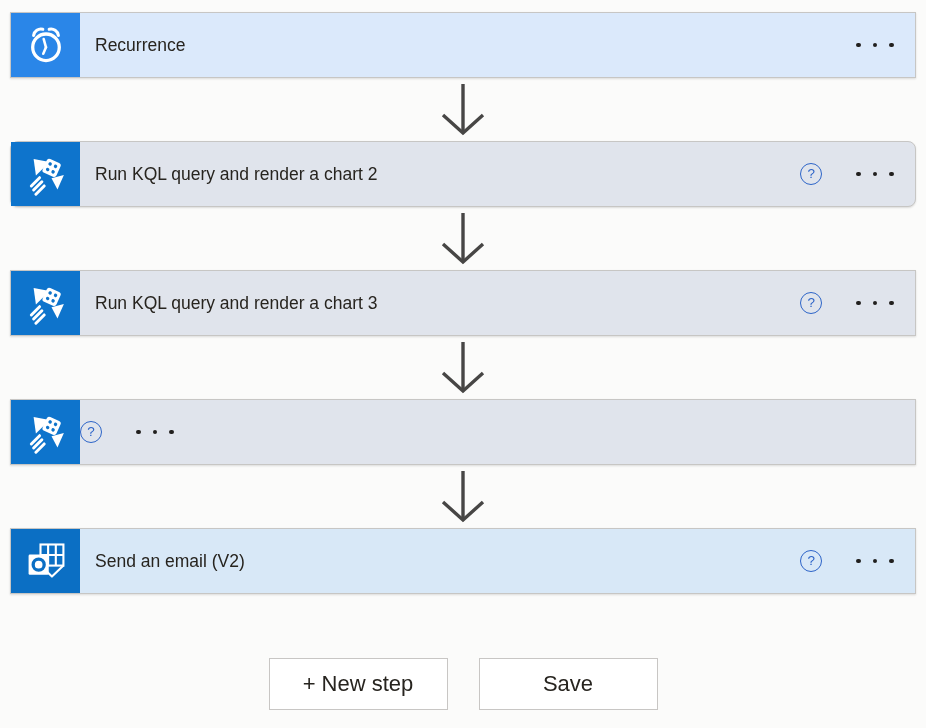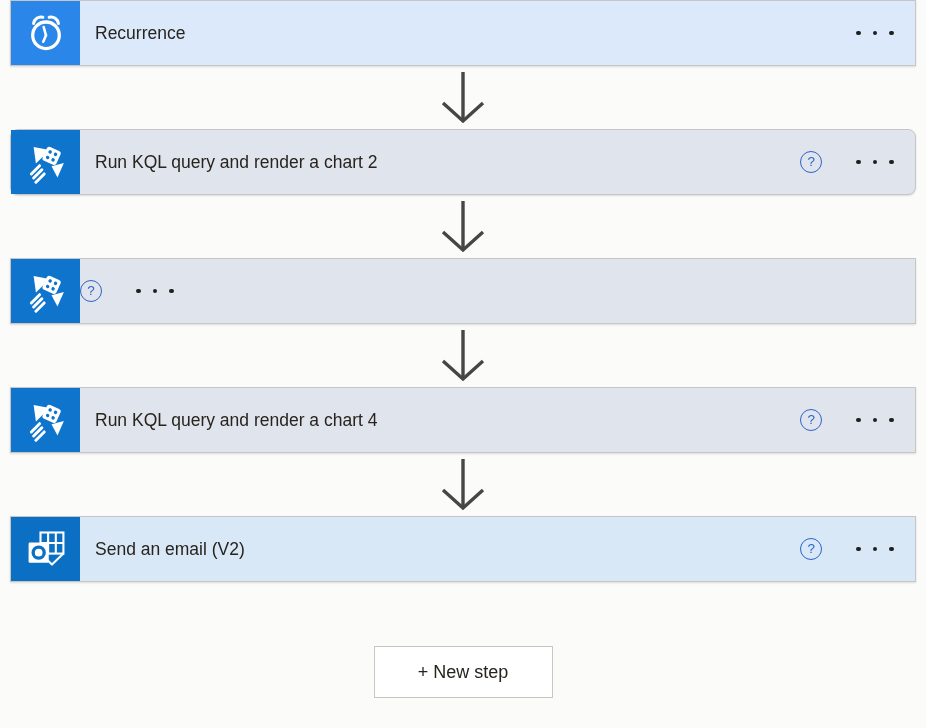--- a/index.html
+++ b/index.html
@@ -9,7 +9,7 @@
     font-family:"Liberation Sans","DejaVu Sans",sans-serif;
     -webkit-font-smoothing:antialiased;
   }
-  .canvas{padding:0 10px 0;display:flex;flex-direction:column;}
+  .canvas{padding:12px 10px 0;display:flex;flex-direction:column;}
   .step-card{
     height:66px;box-sizing:border-box;
     border:1px solid #c7c6c4;

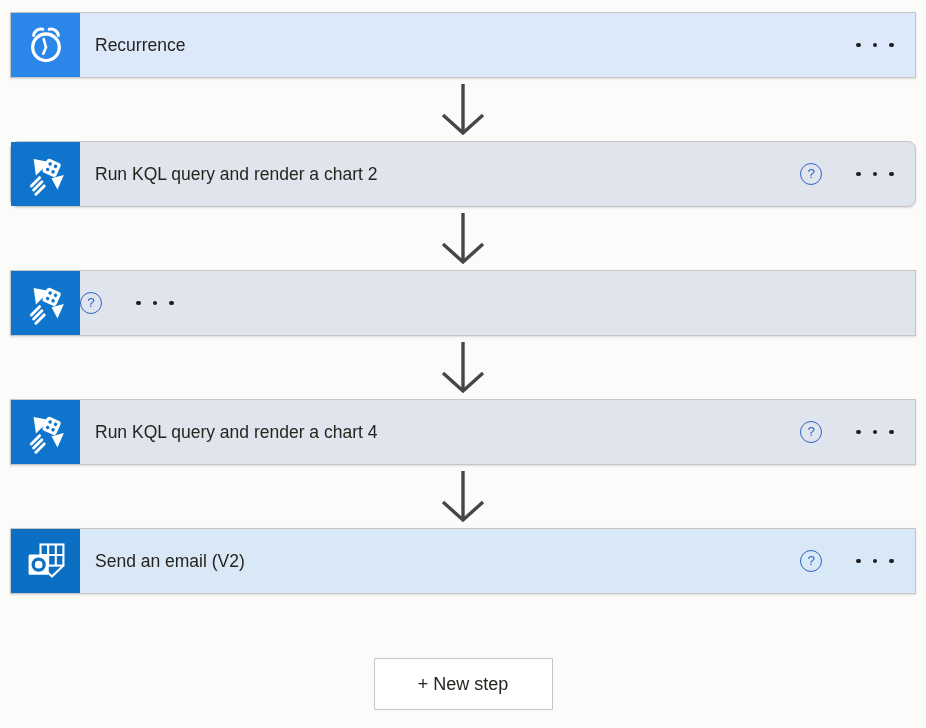--- a/index.html
+++ b/index.html
@@ -141,6 +141,7 @@
       </svg>
 
     </div>
+    <span class="step-title">Run KQL query and render a chart 3</span>
     <div class="right-controls">
       <div class="help-btn">
         <span>?</span>

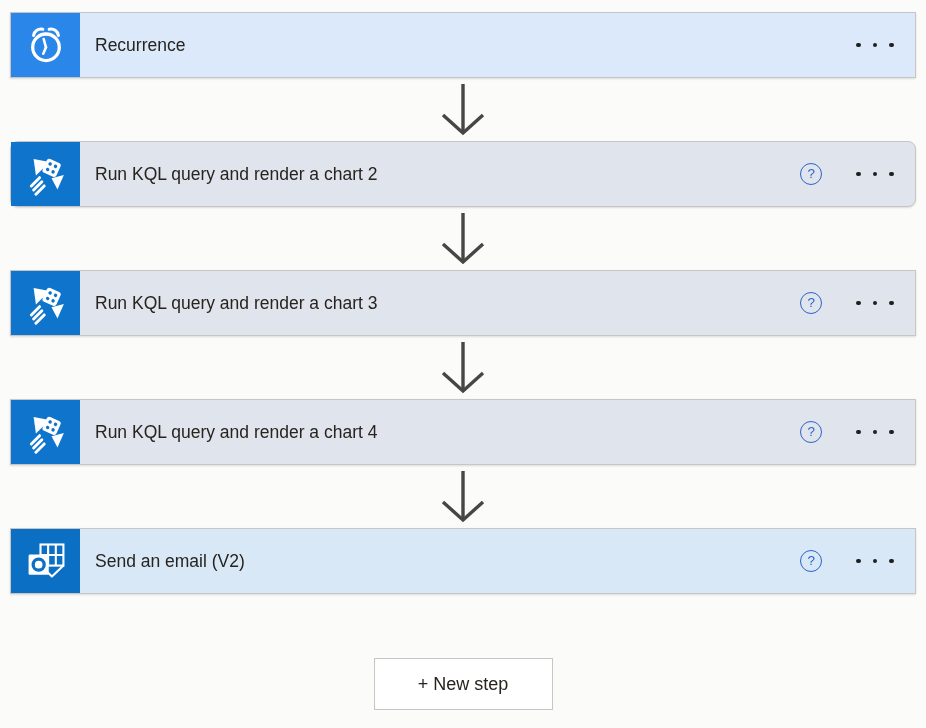--- a/index.html
+++ b/index.html
@@ -180,7 +180,6 @@
       </svg>
 
     </div>
-    <span class="step-title">Run KQL query and render a chart 4</span>
     <div class="right-controls">
       <div class="help-btn">
         <span>?</span>

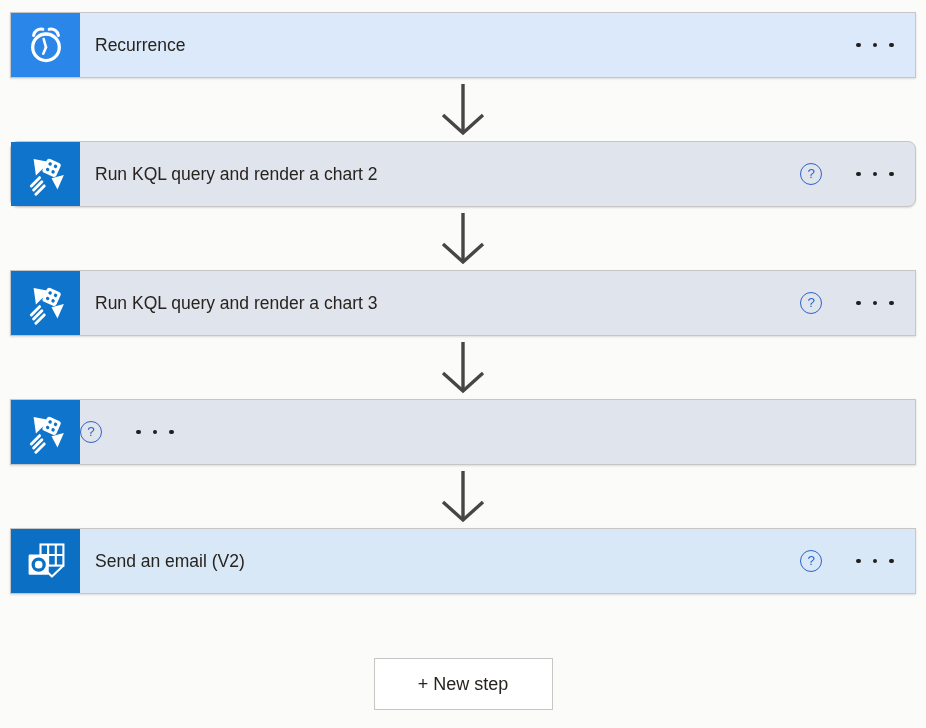--- a/index.html
+++ b/index.html
@@ -46,7 +46,7 @@
   .footer button{
     width:179px;height:52px;box-sizing:border-box;
     background:#ffffff;border:1px solid #c8c6c4;
-    font-family:inherit;font-size:18px;color:#27241f;
+    font-family:inherit;font-size:22px;color:#27241f;
     cursor:pointer;
   }
 </style>

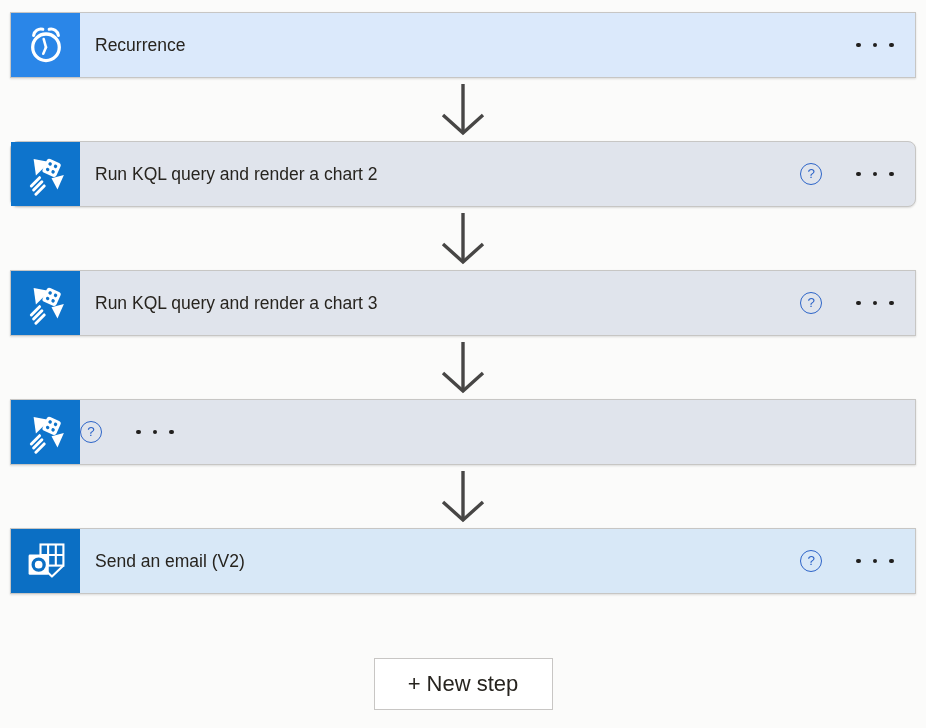--- a/index.html
+++ b/index.html
@@ -226,6 +226,7 @@
 
 <div class="footer">
   <button>+ New step</button>
+  <button>Save</button>
 </div>
 
 </body></html>

